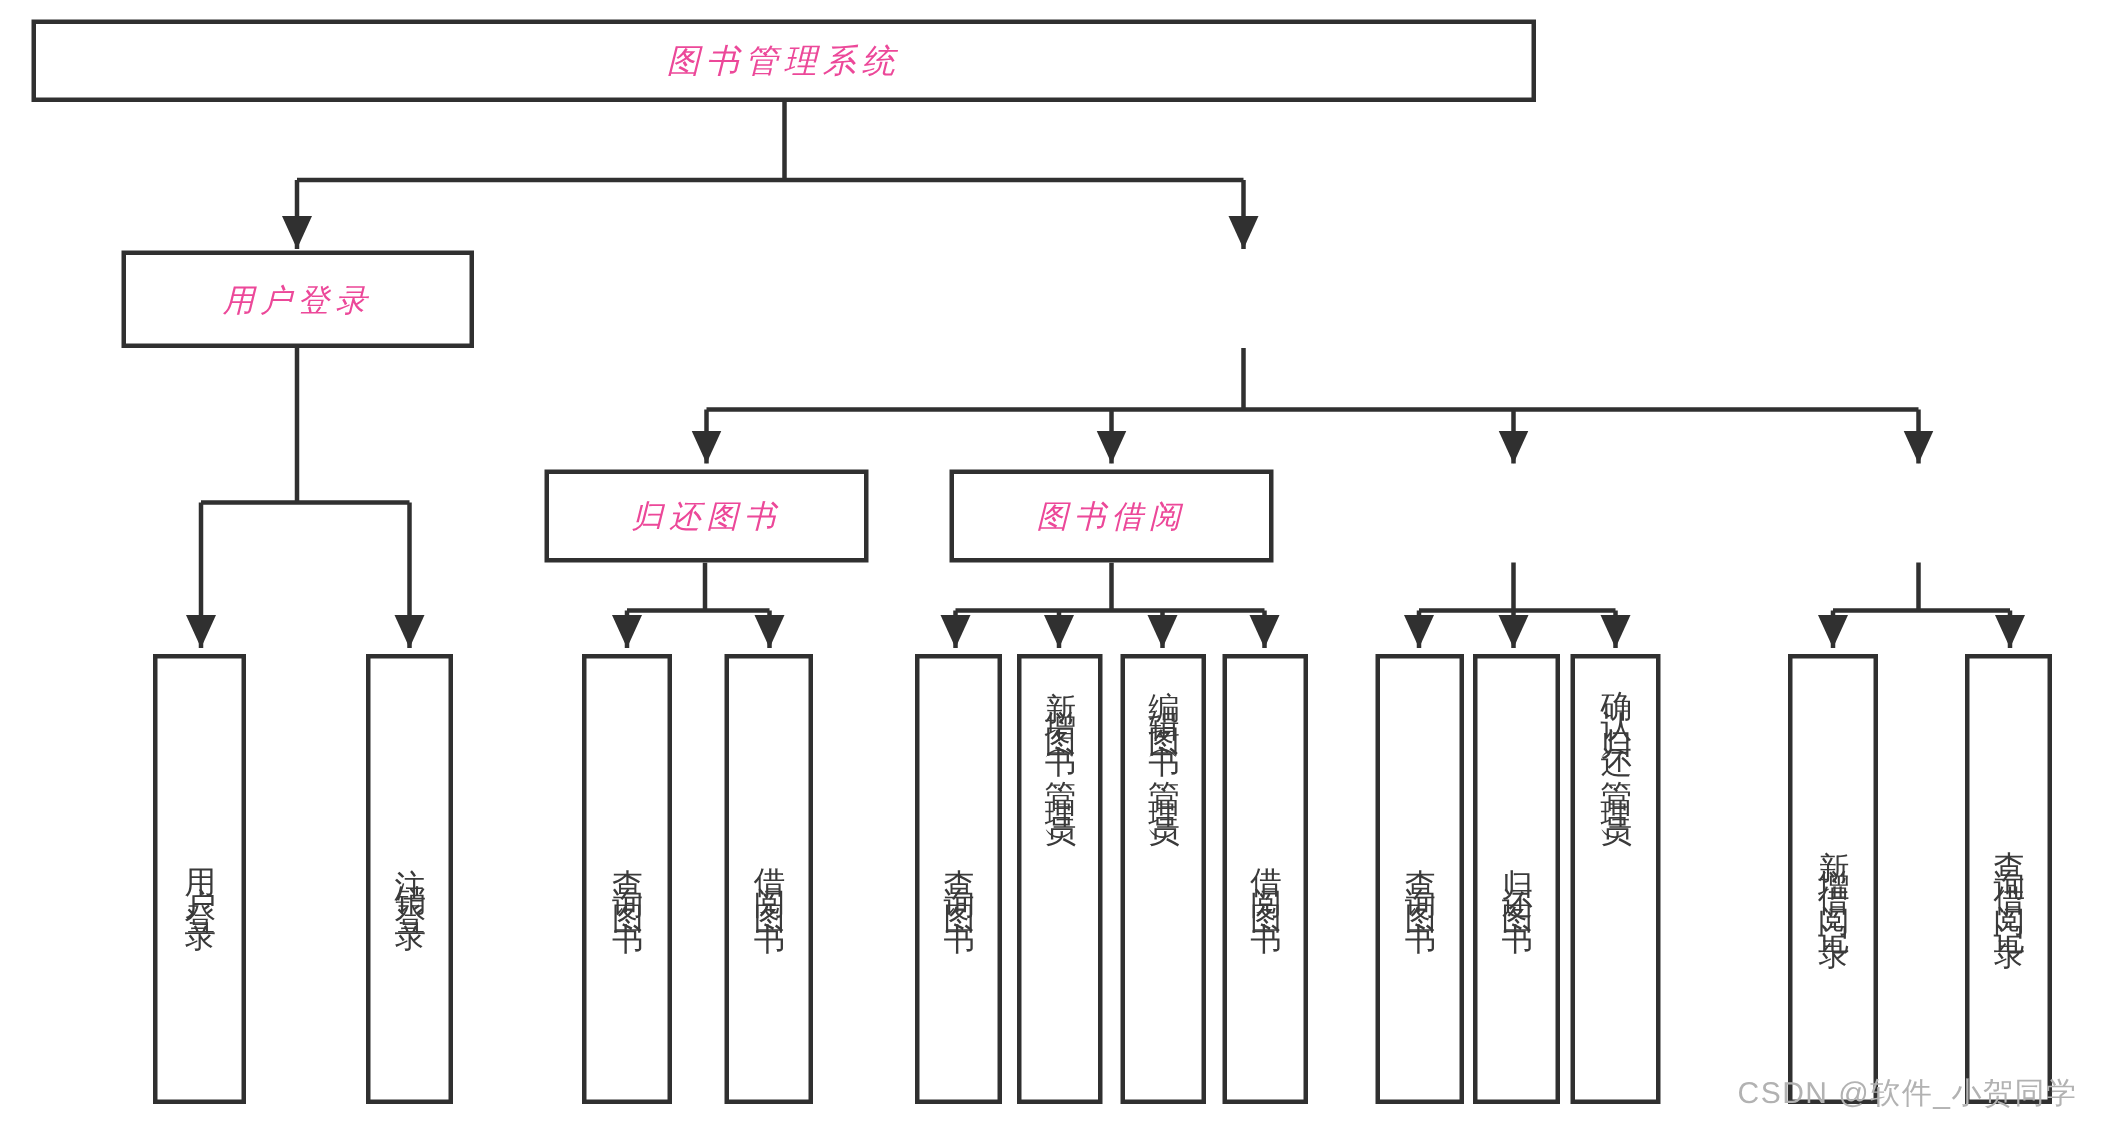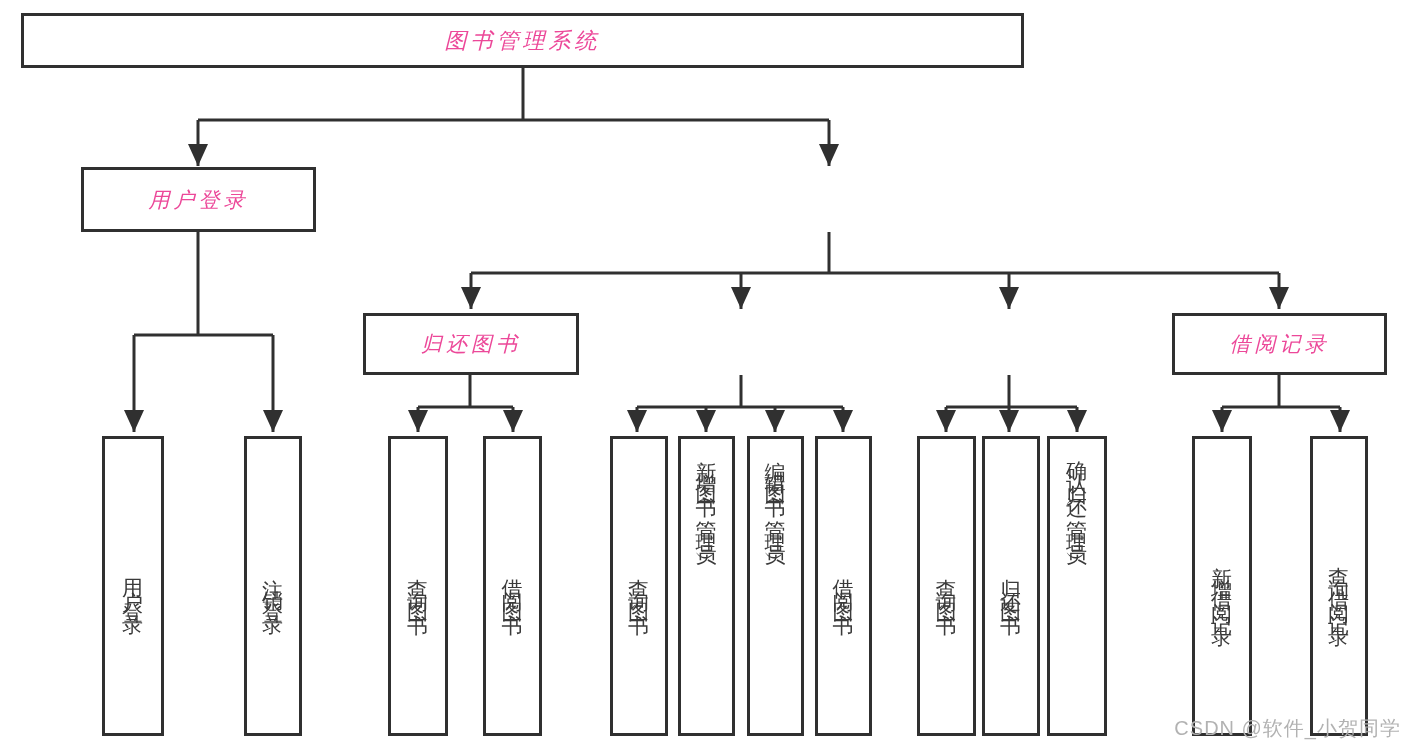--- a/index.html
+++ b/index.html
@@ -89,6 +89,9 @@
   <div class="node" style="left:363px; top:313px; width:216px; height:62px;">
     <span>归还图书</span>
   </div>
+  <div class="node" style="left:633px; top:313px; width:216px; height:62px;">
+    <span>图书借阅</span>
+  </div>
   <div class="node" style="left:1172px; top:313px; width:215px; height:62px;">
     <span>借阅记录</span>
   </div>

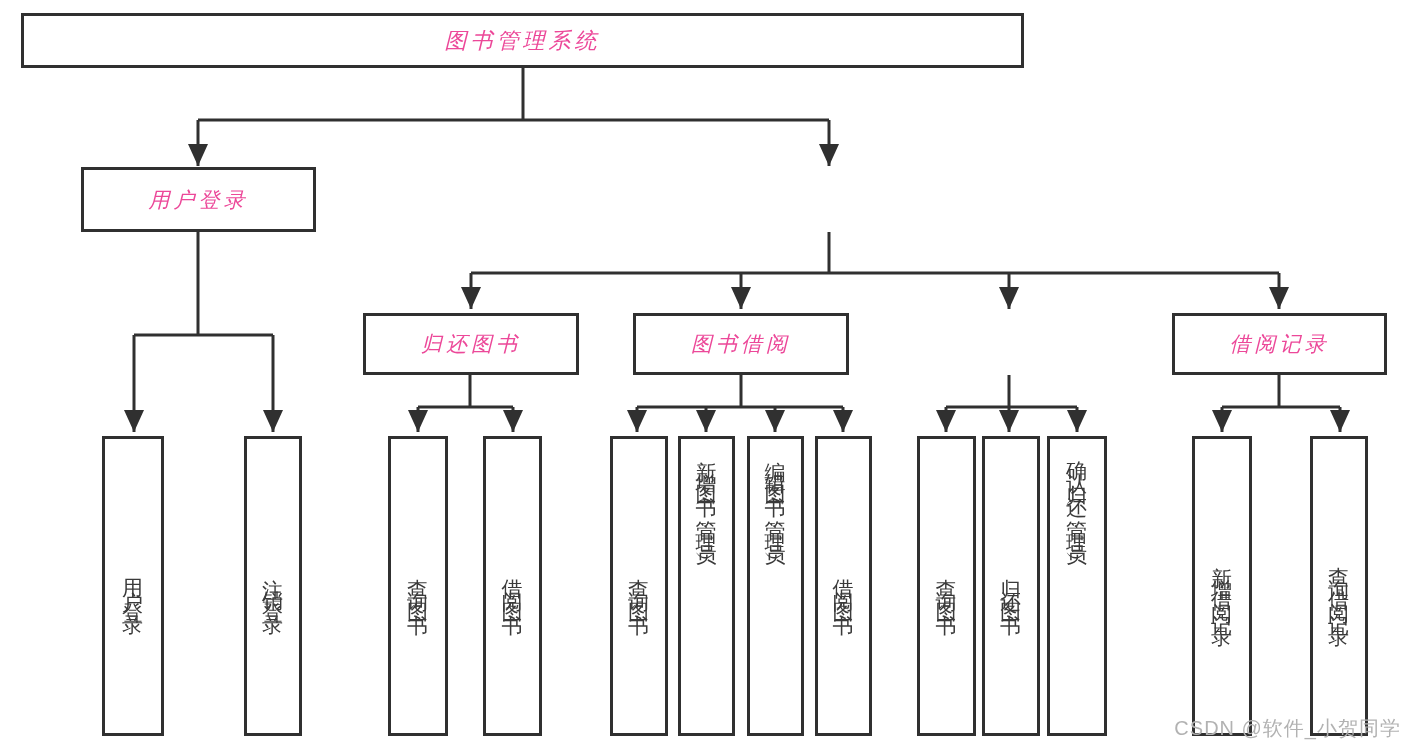--- a/index.html
+++ b/index.html
@@ -92,9 +92,6 @@
   <div class="node" style="left:633px; top:313px; width:216px; height:62px;">
     <span>图书借阅</span>
   </div>
-  <div class="node" style="left:1172px; top:313px; width:215px; height:62px;">
-    <span>借阅记录</span>
-  </div>
 
   <div class="leaf" style="left:102px; top:436px; width:62px; height:300px;">
     <span>用户登录</span>

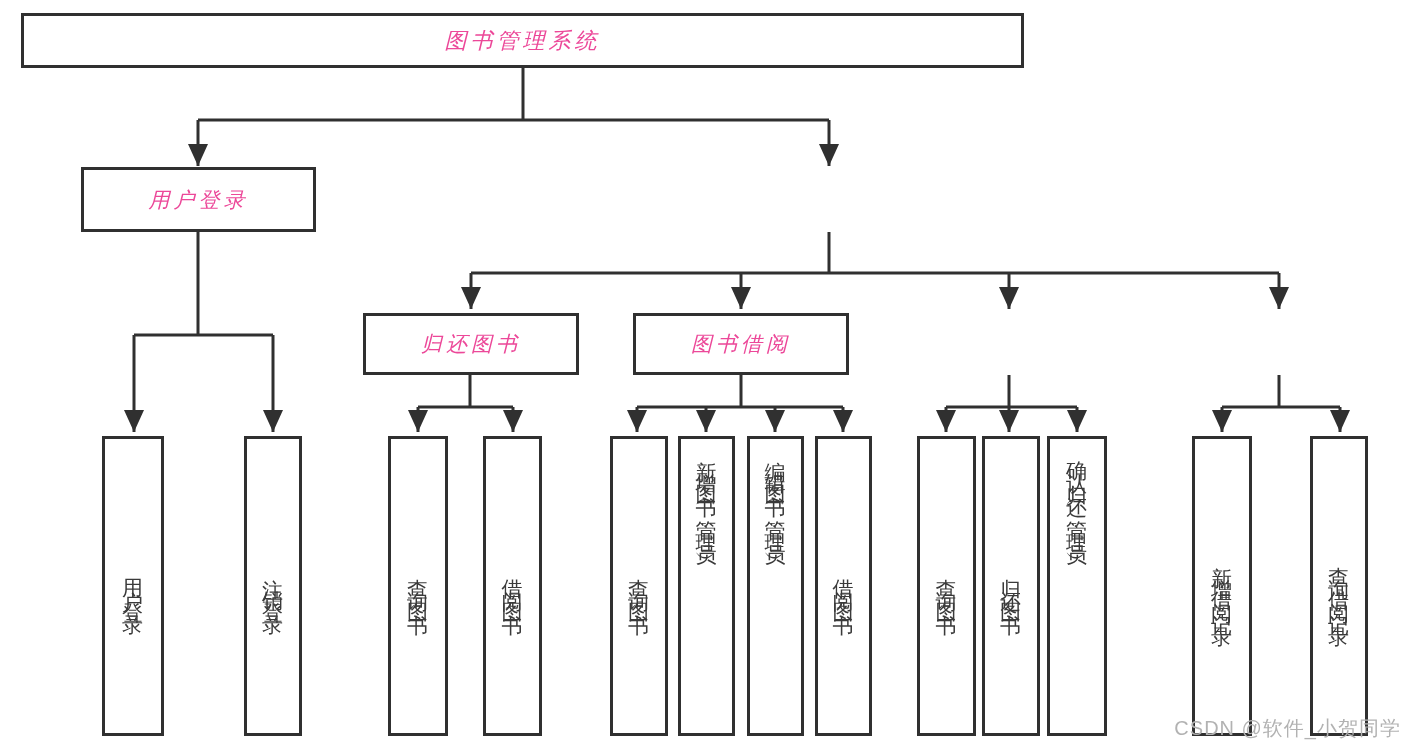--- a/index.html
+++ b/index.html
@@ -26,7 +26,7 @@
   }
   .leaf.top { align-items:flex-start; padding-top:5px; }
   .watermark {
-    position:absolute; right:4px; bottom:5px; z-index:5;
+    position:absolute; right:20px; bottom:5px; z-index:5;
     color:#b2b2b2; font-size:20px; letter-spacing:1px; white-space:nowrap;
   }
 </style>

